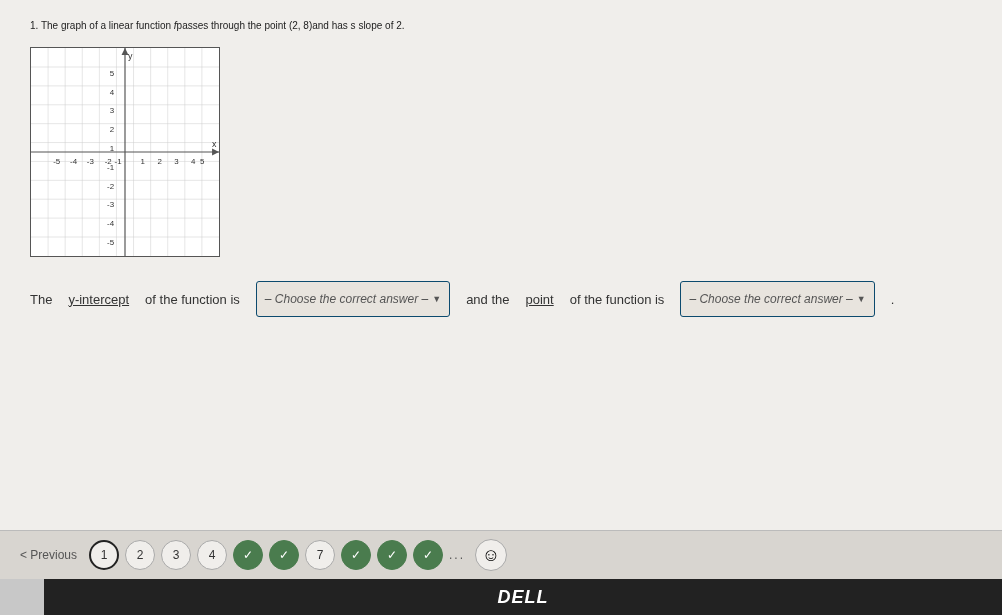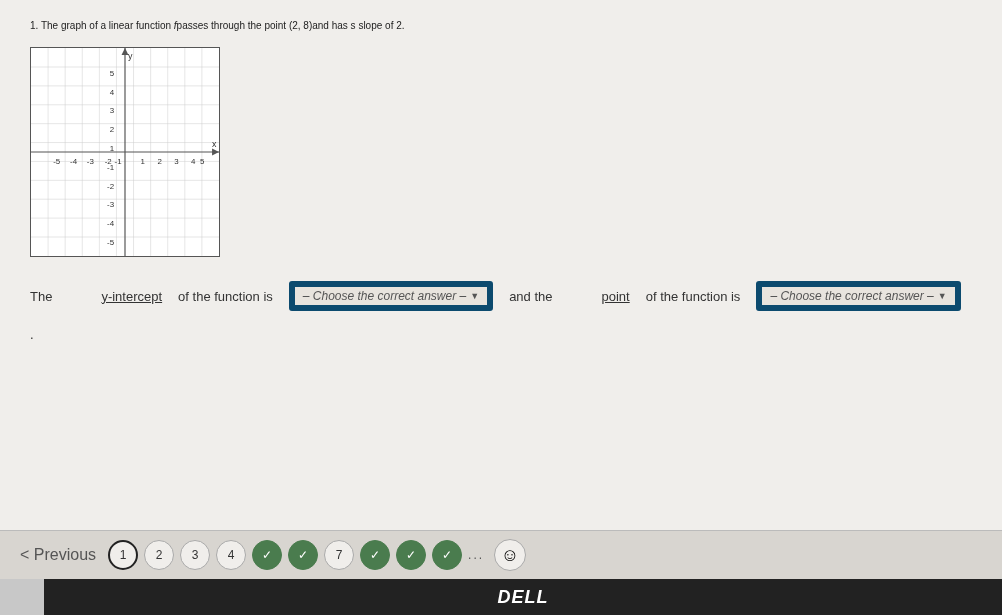--- a/index.html
+++ b/index.html
@@ -56,7 +56,6 @@
     }
     .answer-row .underline {
       text-decoration: underline;
-      margin-left: 33px;
     }
     .dropdown-btn {
       display: inline-flex;

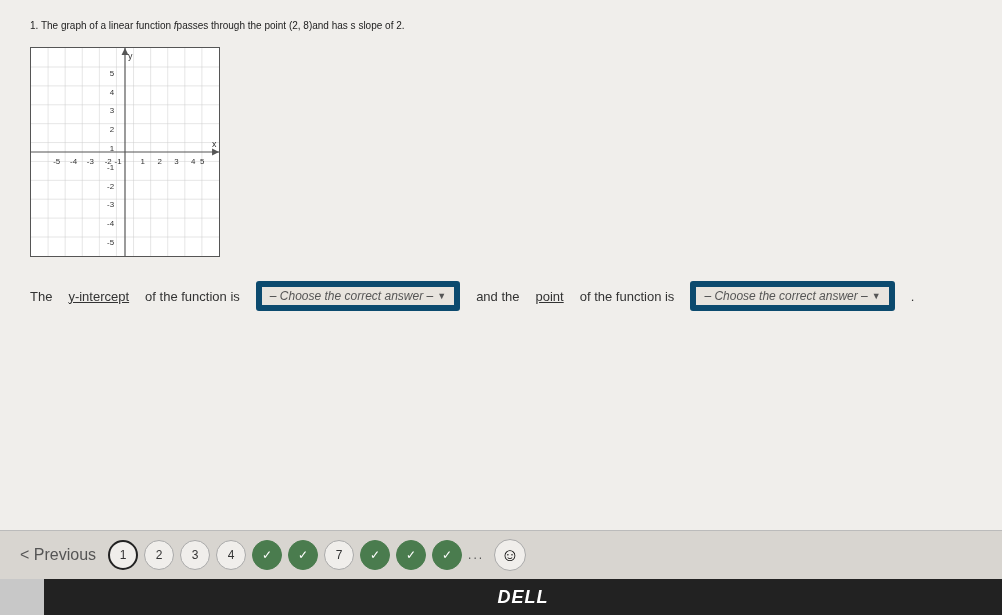--- a/index.html
+++ b/index.html
@@ -61,9 +61,9 @@
       display: inline-flex;
       align-items: center;
       background: #e8e4de;
-      border: 6px solid #0c4a6e;
+      border: 1px solid #0c4a6e;
       border-radius: 3px;
-      padding: 2px 8px;
+      padding: 10px 8px;
       font-size: 12px;
       font-style: italic;
       color: #333;

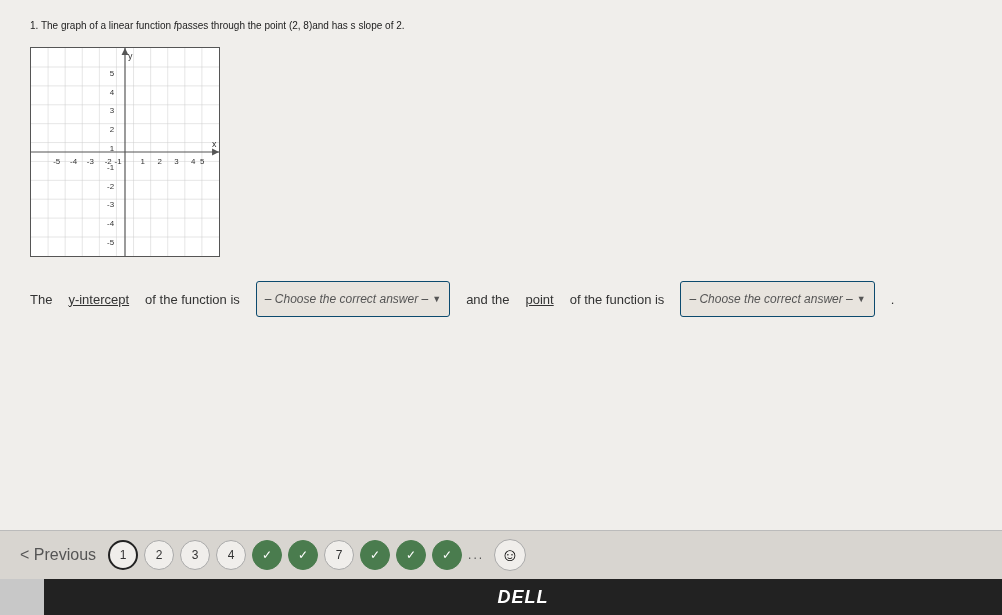--- a/index.html
+++ b/index.html
@@ -84,7 +84,7 @@
       gap: 6px;
     }
     .prev-btn {
-      font-size: 16px;
+      font-size: 12px;
       color: #555;
       cursor: pointer;
       margin-right: 6px;

